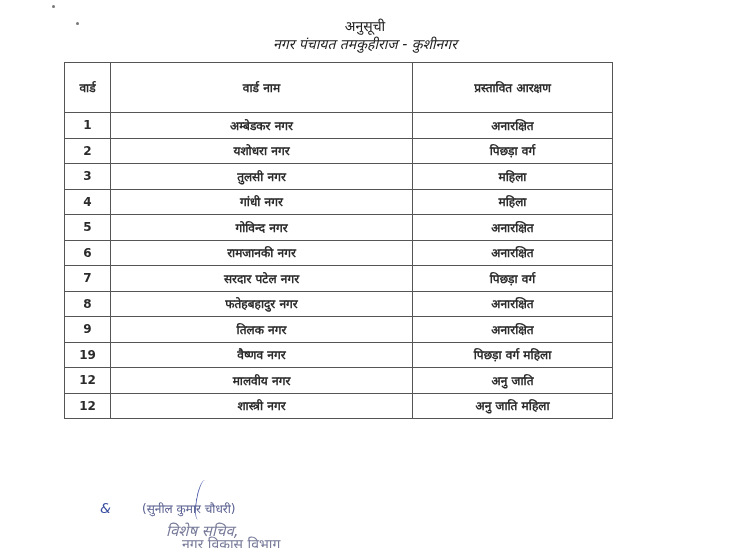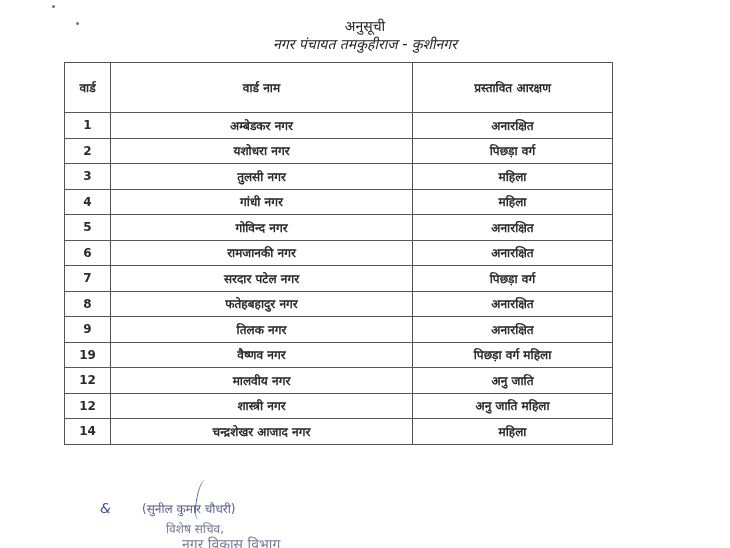--- a/index.html
+++ b/index.html
@@ -191,11 +191,6 @@
       <td>शास्त्री नगर</td>
       <td>अनु जाति महिला</td>
     </tr>
-    <tr>
-      <td>14</td>
-      <td>चन्द्रशेखर आजाद नगर</td>
-      <td>महिला</td>
-    </tr>
   </tbody>
 </table>
 

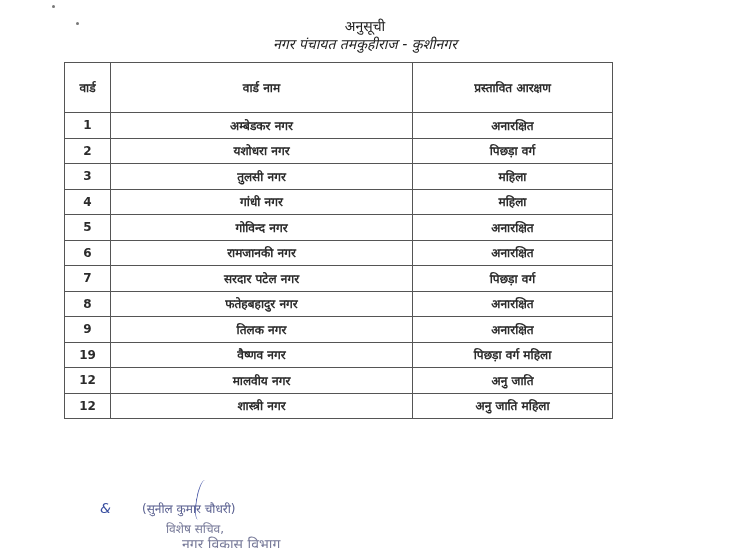--- a/index.html
+++ b/index.html
@@ -86,8 +86,9 @@
       position: absolute;
       left: 66px;
       top: 24px;
-      font-size: 12px;
+      font-size: 15px;
       color: #777a99;
+      font-style: italic;
     }
     .sig .dept {
       position: absolute;

